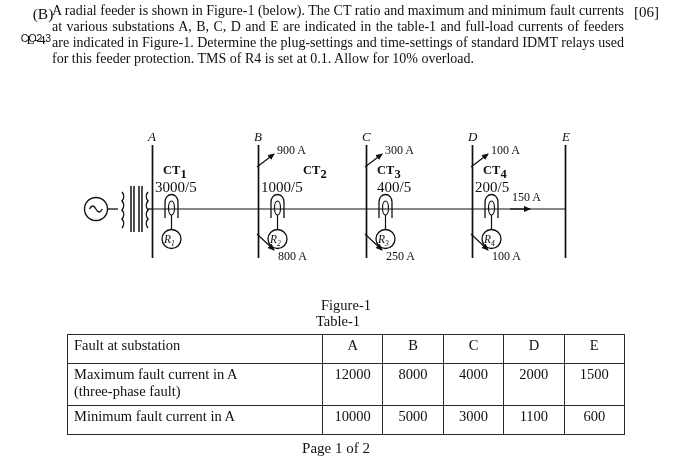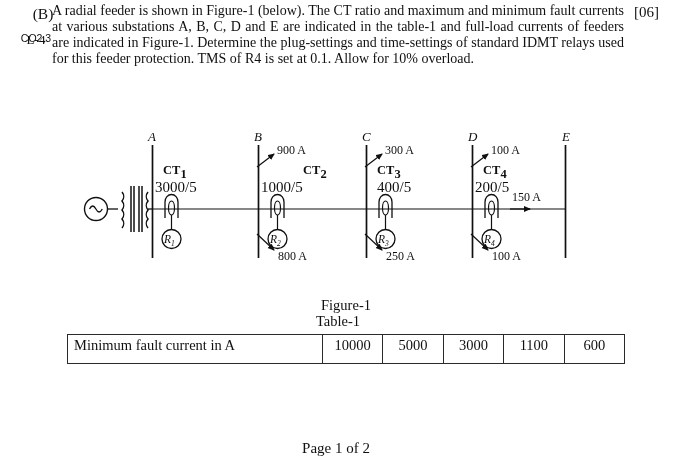--- a/index.html
+++ b/index.html
@@ -294,6 +294,14 @@
 
 <table id="fault-table">
   <tbody>
+    <tr class="hdr-row">
+      <td class="rowhead">Fault at substation</td>
+      <td class="val">A</td>
+      <td class="val">B</td>
+      <td class="val">C</td>
+      <td class="val">D</td>
+      <td class="val">E</td>
+    </tr>
     <tr class="min-row">
       <td class="rowhead">Minimum fault current in A</td>
       <td class="val">10000</td>

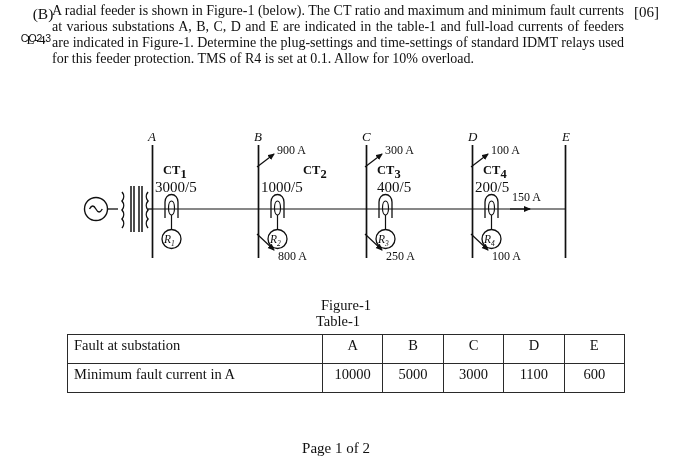--- a/index.html
+++ b/index.html
@@ -301,6 +301,17 @@
       <td class="val">C</td>
       <td class="val">D</td>
       <td class="val">E</td>
+    </tr>
+    <tr class="max-row">
+      <td class="rowhead">
+        <span>Maximum fault current in A</span>
+        <br><span>(three-phase fault)</span>
+      </td>
+      <td class="val">12000</td>
+      <td class="val">8000</td>
+      <td class="val">4000</td>
+      <td class="val">2000</td>
+      <td class="val">1500</td>
     </tr>
     <tr class="min-row">
       <td class="rowhead">Minimum fault current in A</td>

